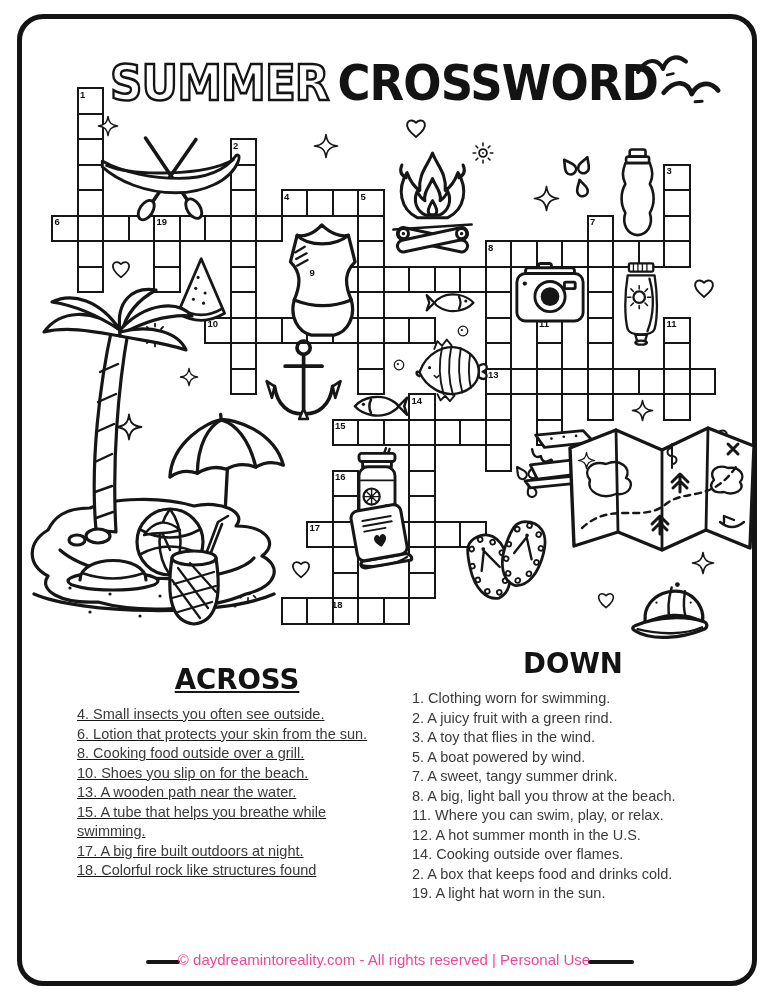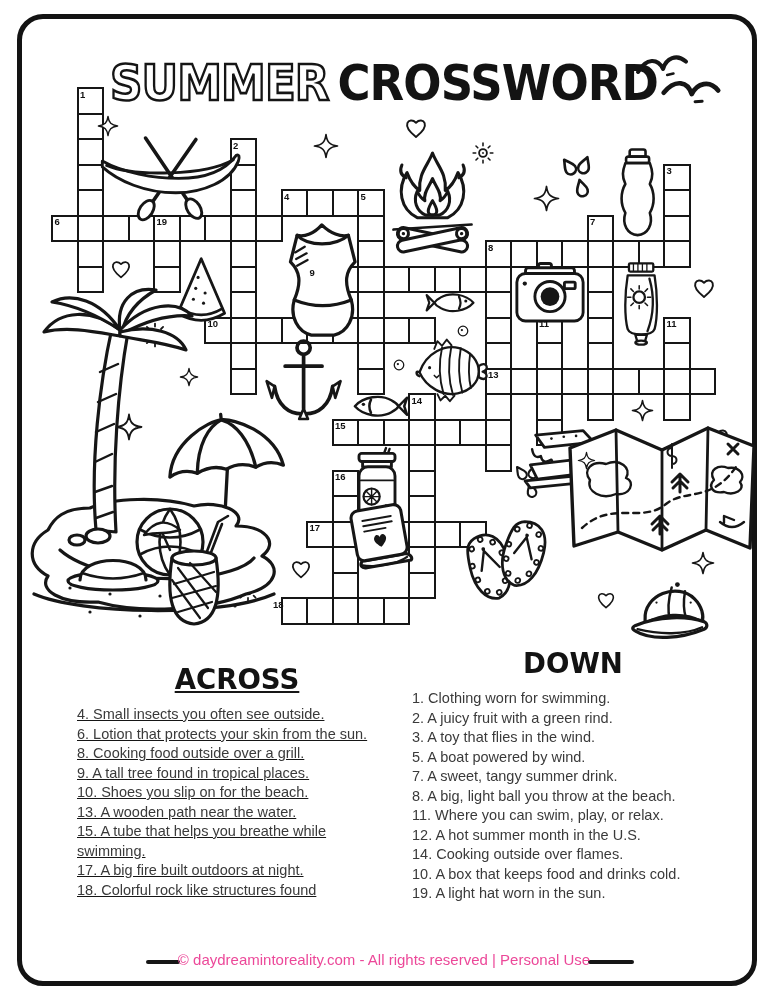--- a/index.html
+++ b/index.html
@@ -494,7 +494,7 @@
       <div class="cellnum" style="left: 284px; top: 334px;">15</div>
       <div class="cellnum" style="left: 284px; top: 385px;">16</div>
       <div class="cellnum" style="left: 258.5px; top: 436px;">17</div>
-      <div class="cellnum" style="left: 222px; top: 512.5px;">18</div>
+      <div class="cellnum" style="left: 233px; top: 512.5px; padding-left: 48px;">18</div>
     </div>
 
   <div class="clue-col" style="left:77px;top:662px;width:320px;text-decoration:underline;">

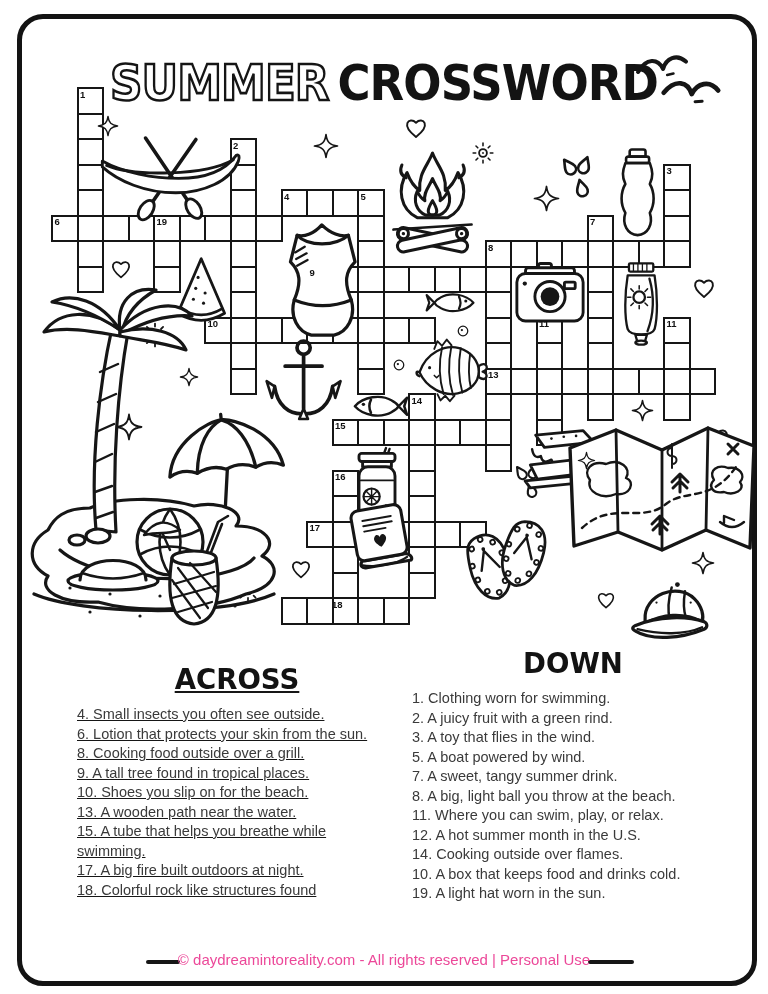--- a/index.html
+++ b/index.html
@@ -503,7 +503,6 @@
         <div class="clue">4. Small insects you often see outside.</div>
         <div class="clue">6. Lotion that protects your skin from the sun.</div>
         <div class="clue">8. Cooking food outside over a grill.</div>
-        <div class="clue">9. A tall tree found in tropical places.</div>
         <div class="clue">10. Shoes you slip on for the beach.</div>
         <div class="clue">13. A wooden path near the water.</div>
         <div class="clue">15. A tube that helps you breathe while swimming.</div>

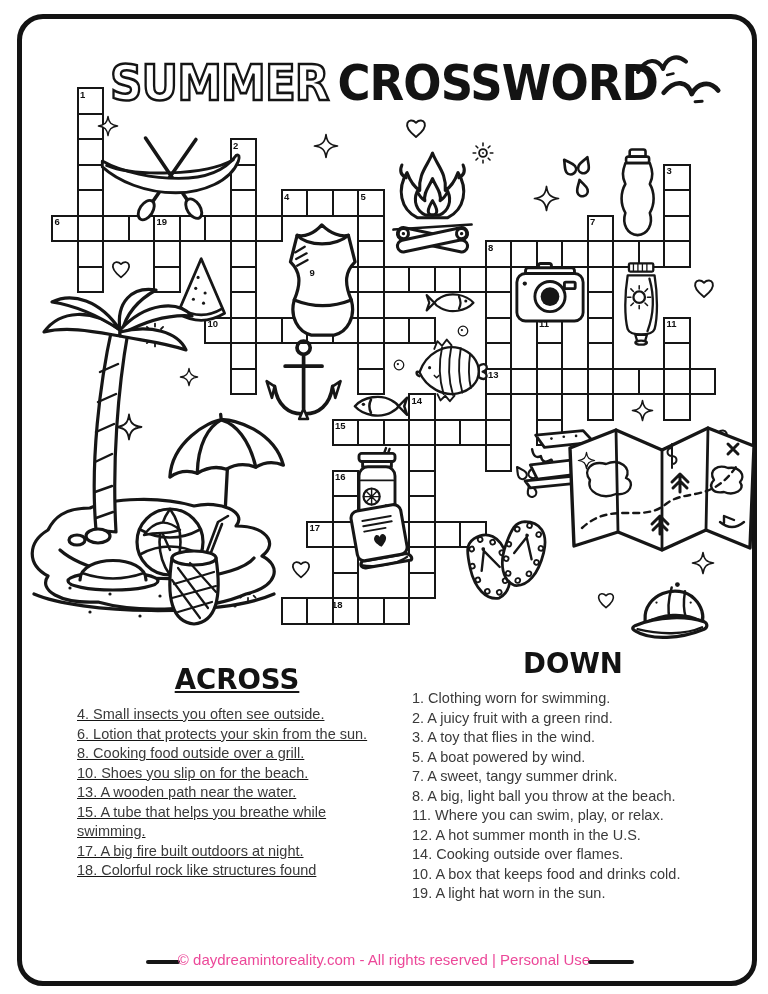--- a/index.html
+++ b/index.html
@@ -523,7 +523,7 @@
         <div class="clue">11. Where you can swim, play, or relax.</div>
         <div class="clue">12. A hot summer month in the U.S.</div>
         <div class="clue">14. Cooking outside over flames.</div>
-        <div class="clue">10. A box that keeps food and drinks cold.</div>
+        <div class="clue">2. A box that keeps food and drinks cold.</div>
         <div class="clue">19. A light hat worn in the sun.</div>
       </div>
   </div>

